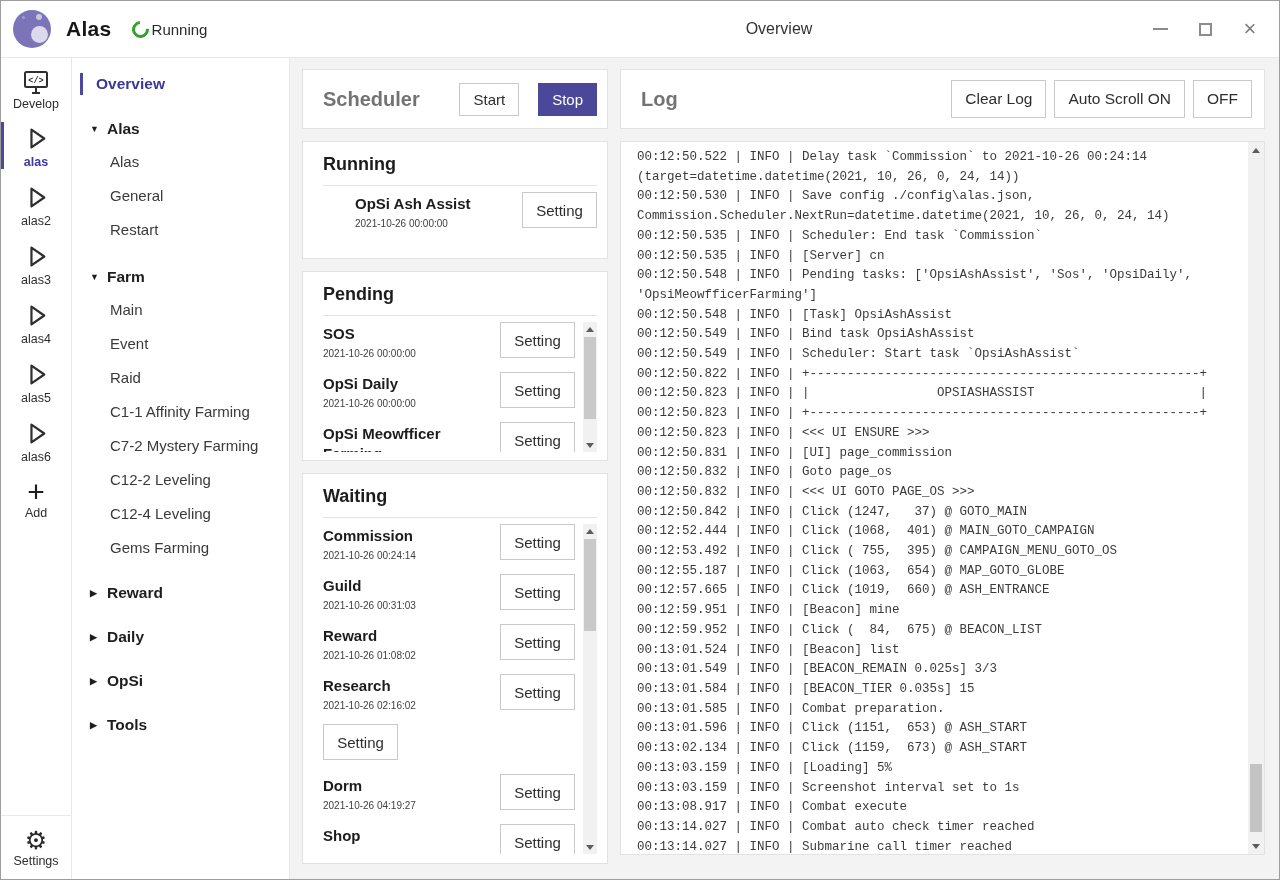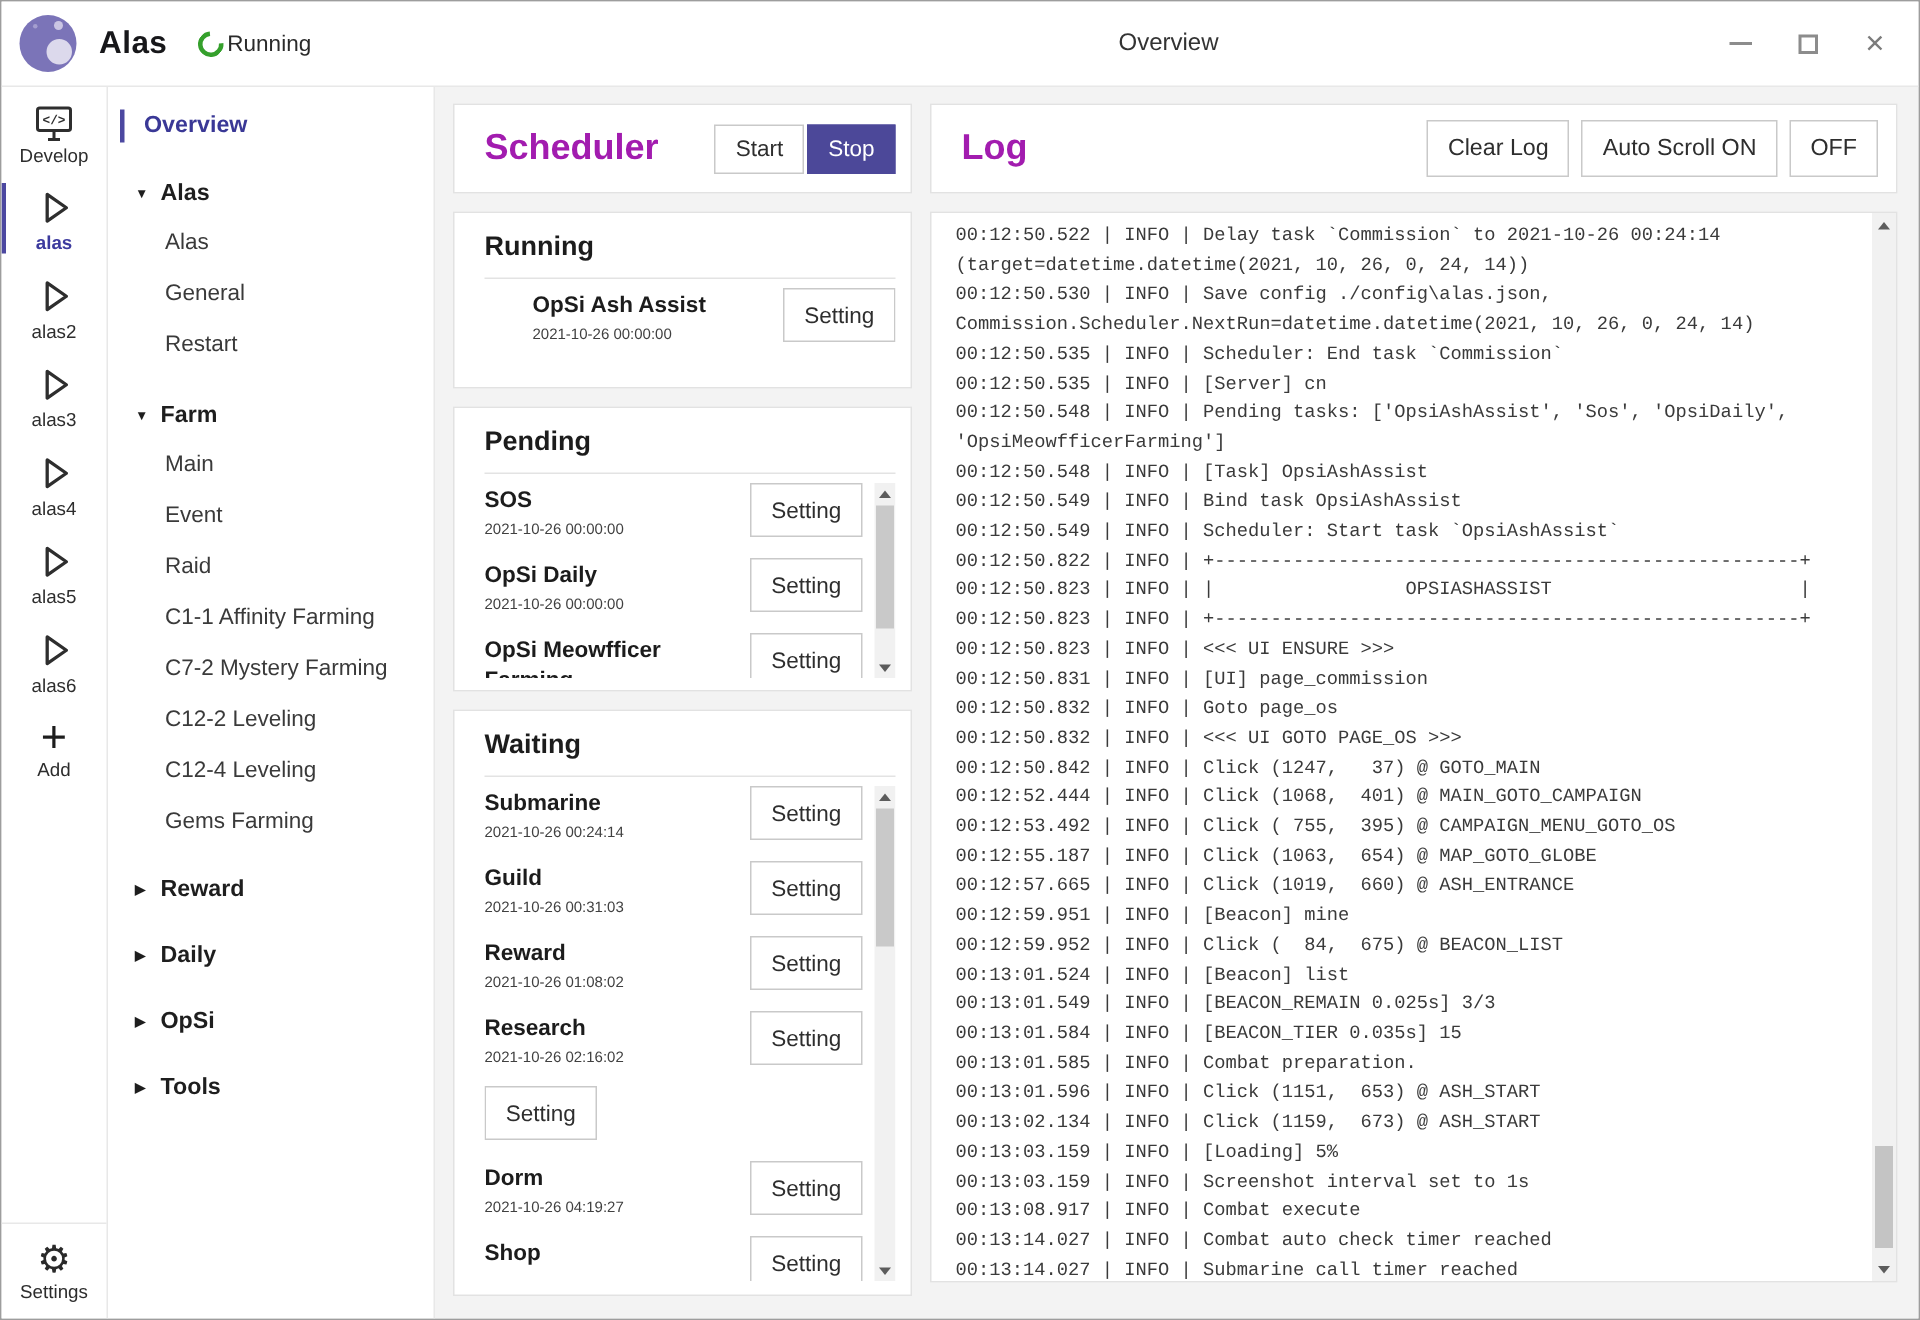--- a/index.html
+++ b/index.html
@@ -76,7 +76,7 @@
 
   
   .scheduler-card { flex: 0 0 60px; display: flex; align-items: center; padding: 0 10px 0 20px; }
-  .card-title { font-size: 24px; font-weight: 600; color: #a21caf; }
+  .card-title { font-size: 20px; font-weight: 600; color: #737373; }
   .scheduler-card .card-title { flex: 1; }
   .scheduler-btns { display: flex; gap: 2px; }
 

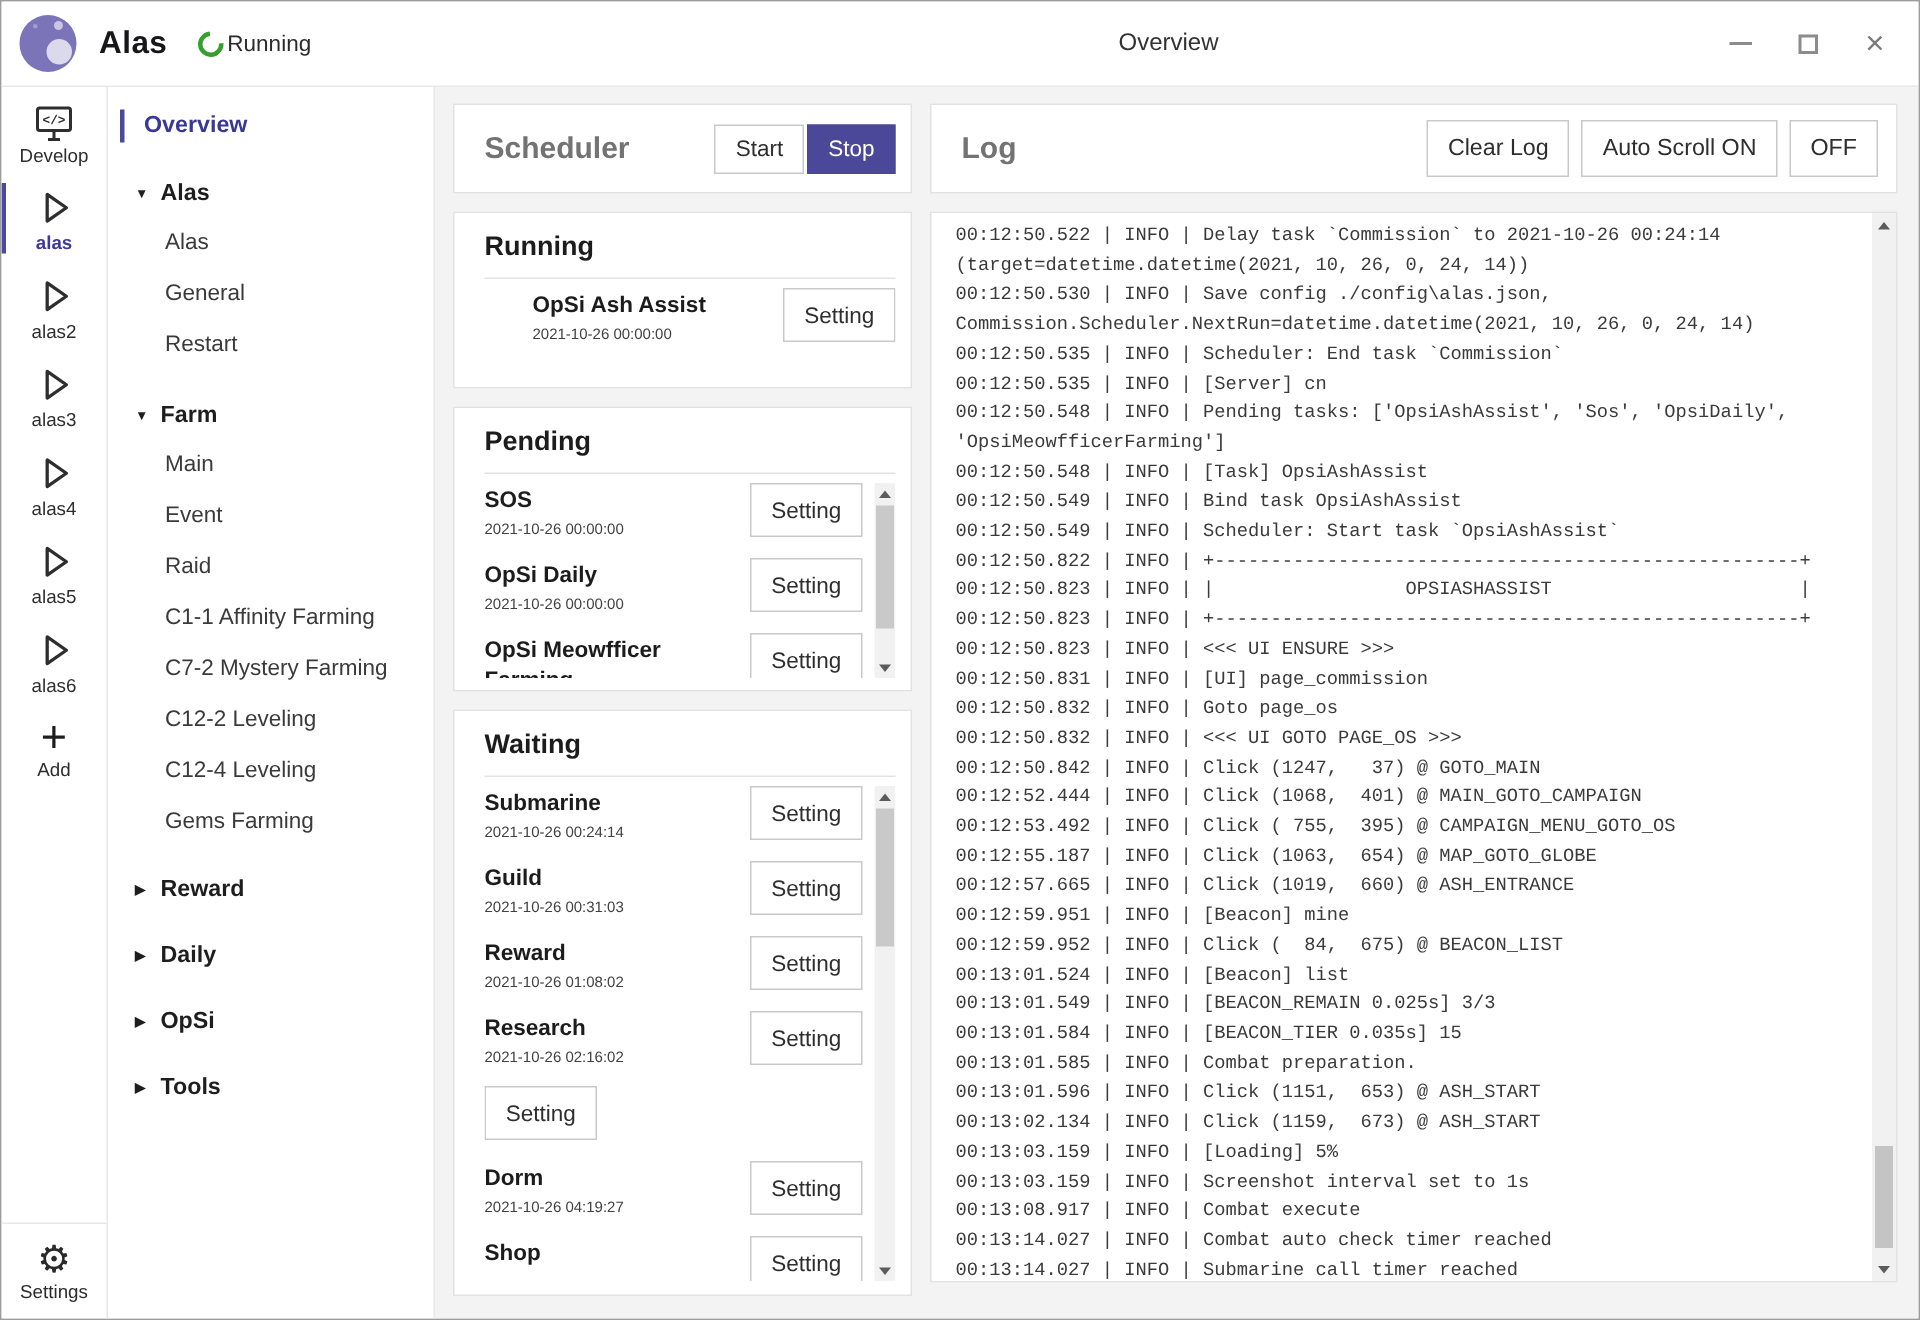--- a/index.html
+++ b/index.html
@@ -78,7 +78,7 @@
   .scheduler-card { flex: 0 0 60px; display: flex; align-items: center; padding: 0 10px 0 20px; }
   .card-title { font-size: 20px; font-weight: 600; color: #737373; }
   .scheduler-card .card-title { flex: 1; }
-  .scheduler-btns { display: flex; gap: 2px; }
+  .scheduler-btns { display: flex; gap: 19px; }
 
   
   .task-card { margin-top: 12px; padding: 12px 10px 8px 20px; display: flex; flex-direction: column; min-height: 0; }

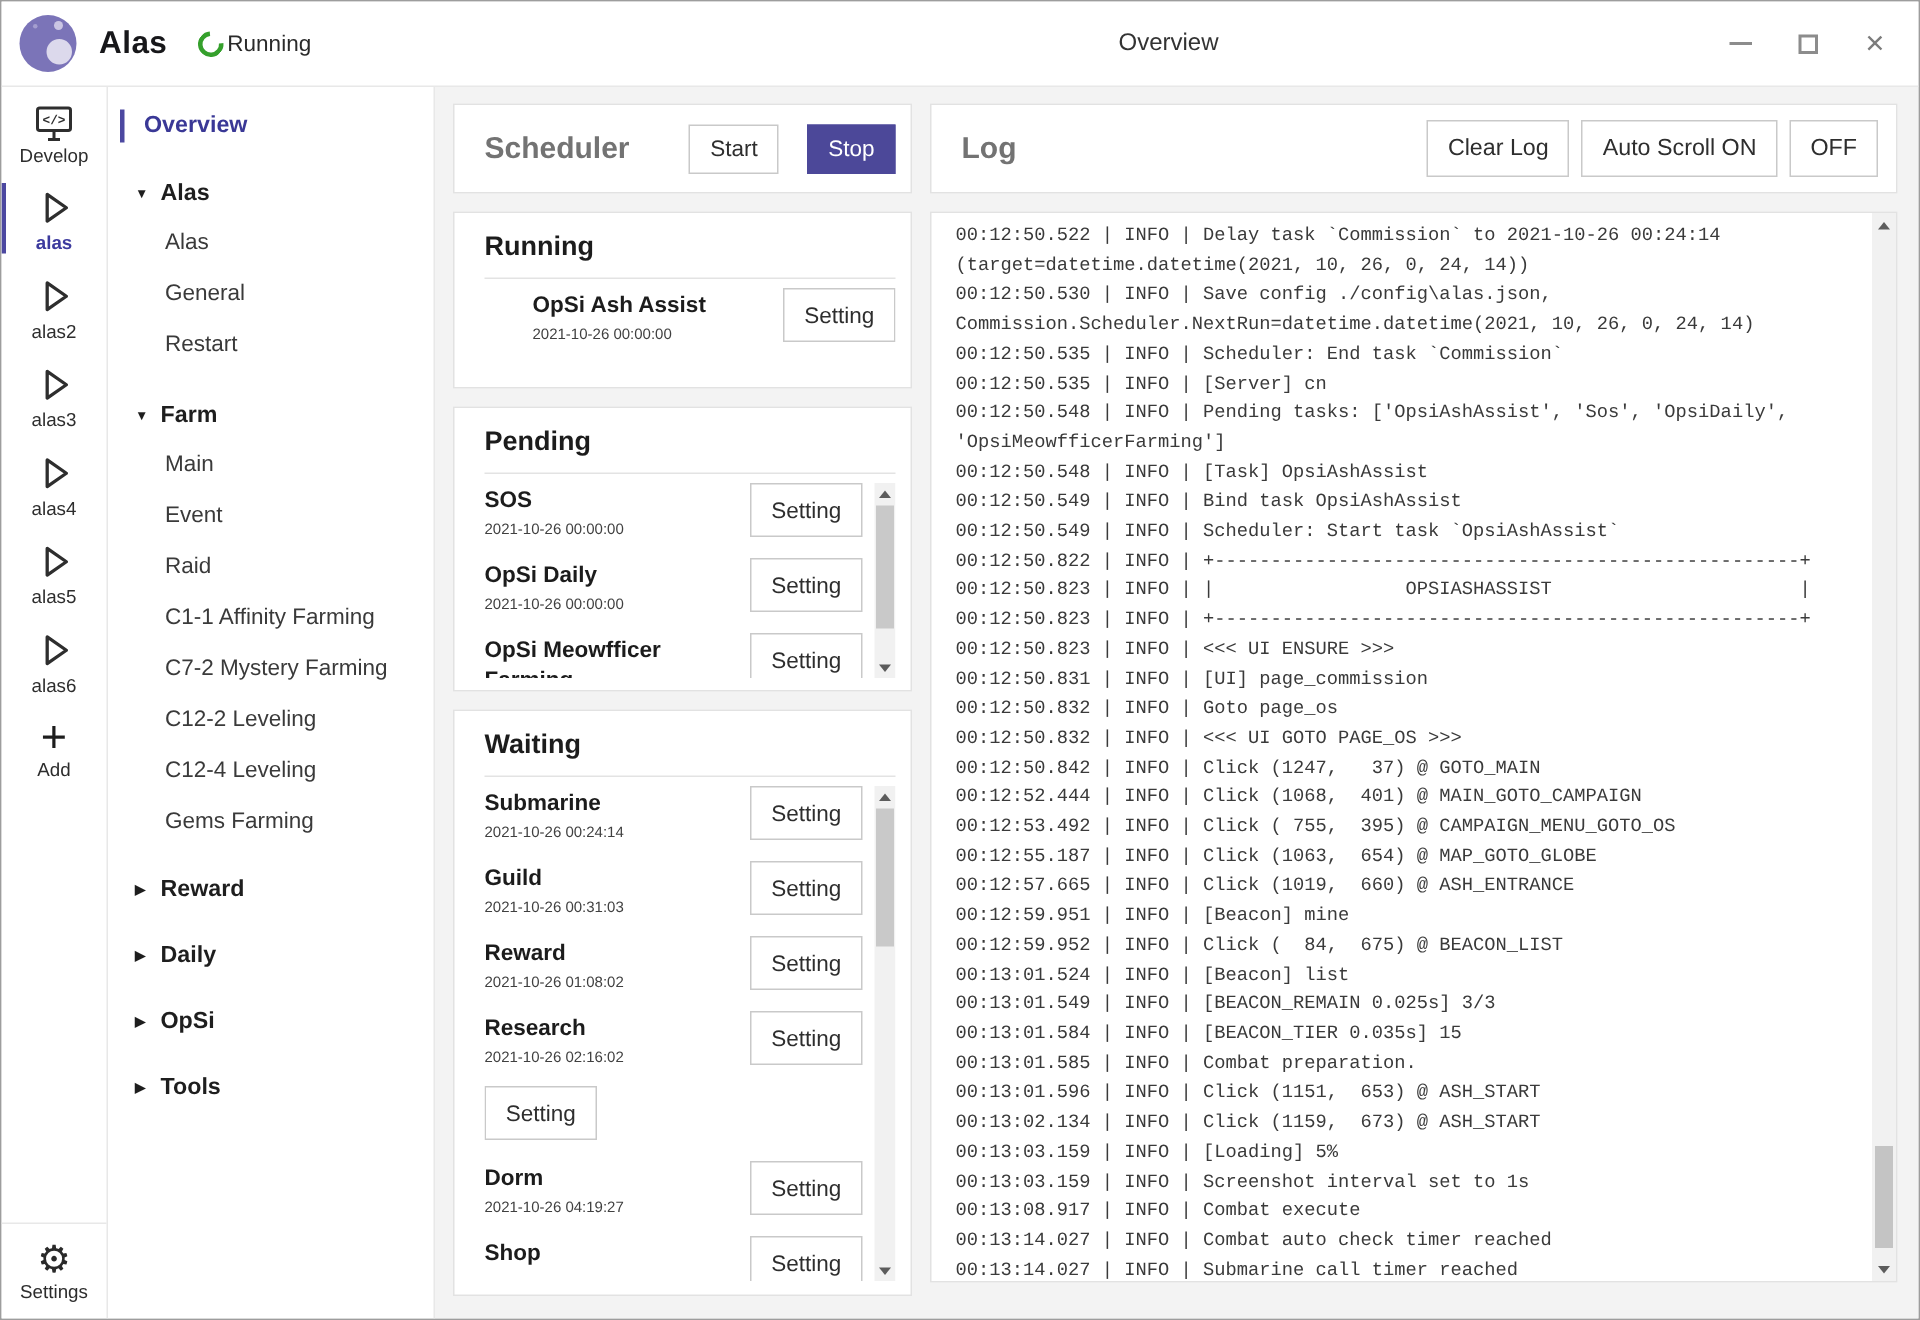--- a/index.html
+++ b/index.html
@@ -332,7 +332,7 @@
           <div class="task-list waiting-list scrollable" id="waiting-list">
             <div class="task-row">
                 <div class="task-info">
-                  <div class="task-name">Submarine</div>
+                  <div class="task-name">Commission</div>
                   <div class="task-time">2021-10-26 00:24:14</div>
                 </div>
                 <button class="btn setting">Setting</button>

